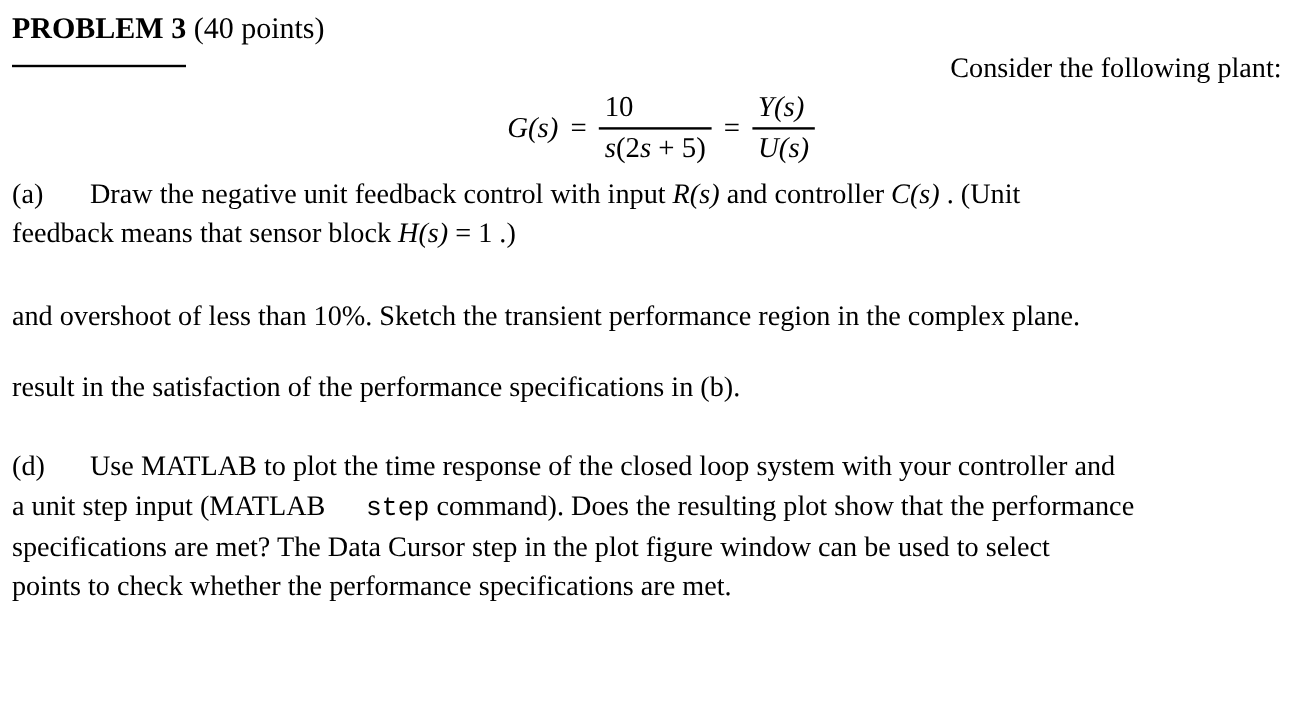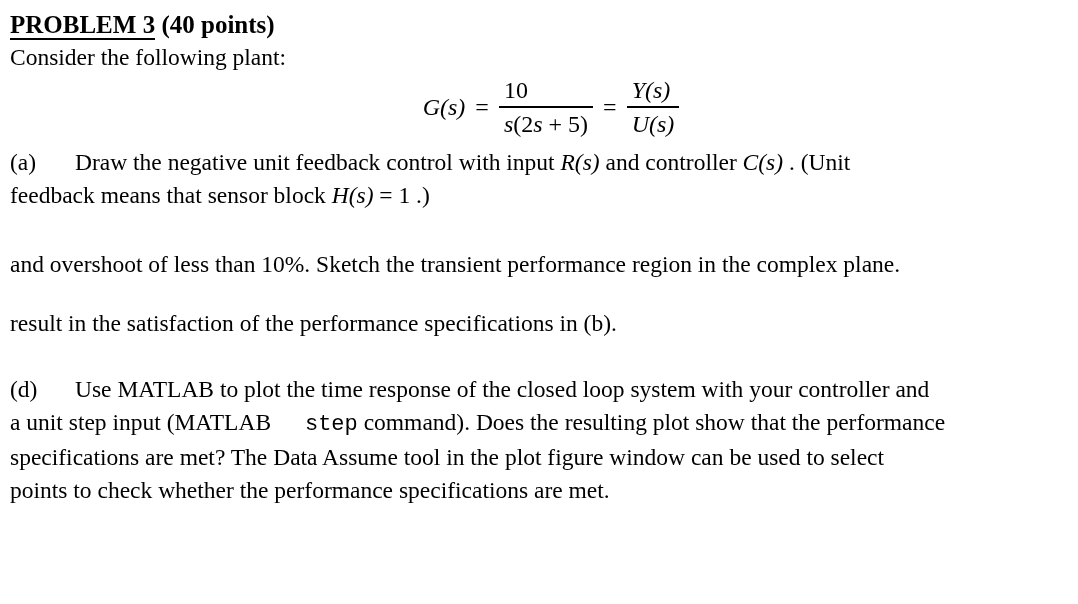--- a/index.html
+++ b/index.html
@@ -22,7 +22,7 @@
   }
   .heading-underline {
     border-bottom: 2.5px solid #000;
-    padding-bottom: 0px;
+    padding-bottom: 16px;
   }
   .points { font-weight: bold; }
   .intro-line {

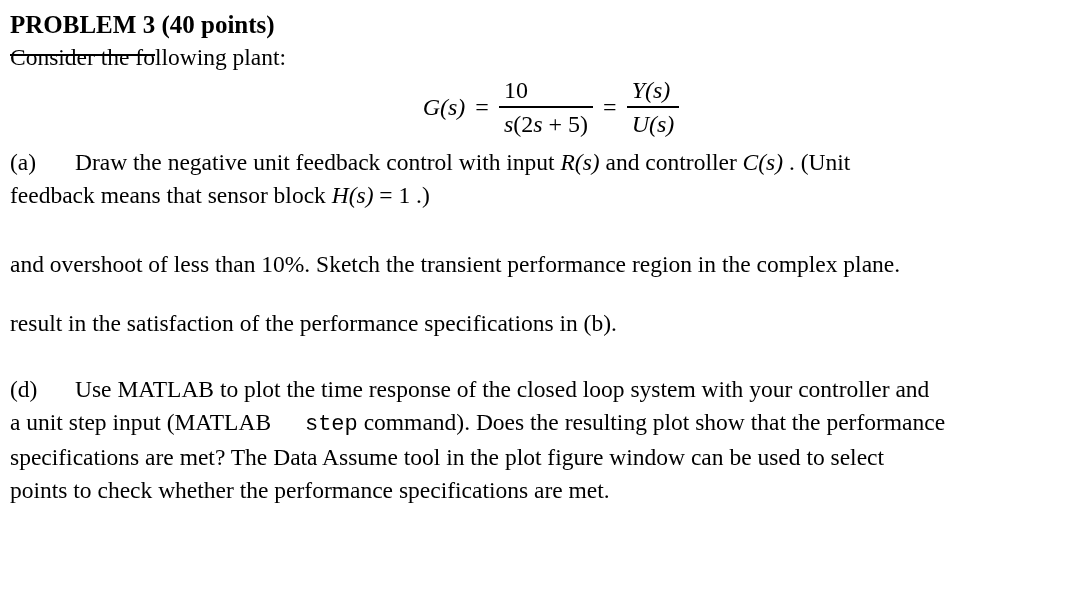--- a/index.html
+++ b/index.html
@@ -24,7 +24,7 @@
     border-bottom: 2.5px solid #000;
     padding-bottom: 16px;
   }
-  .points { font-weight: bold; }
+  .points { font-weight: normal; }
   .intro-line {
     font-size: 23.5px;
     line-height: 33px;

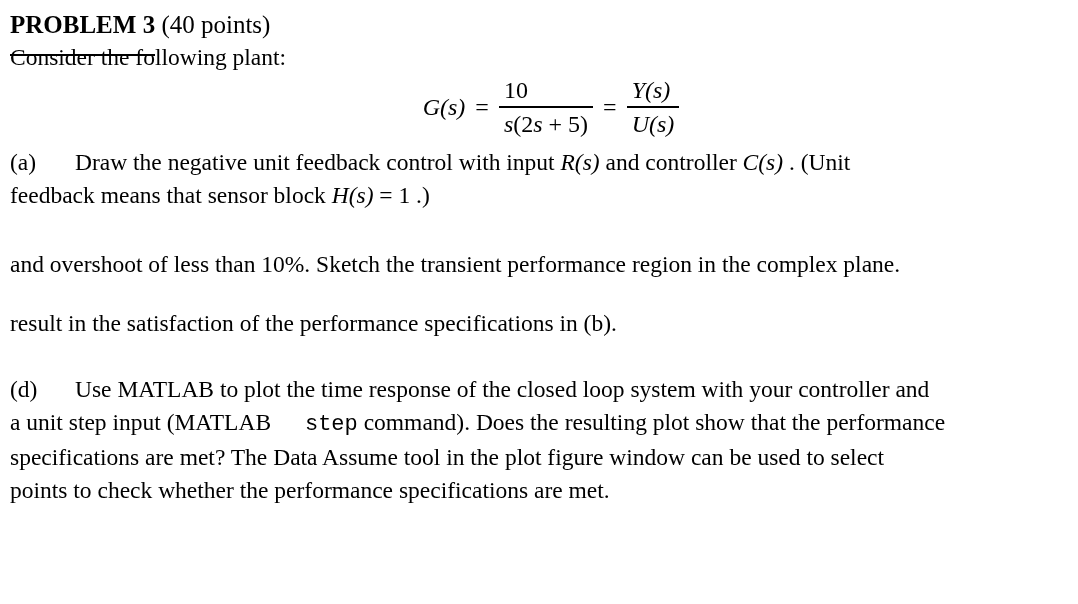--- a/index.html
+++ b/index.html
@@ -29,6 +29,7 @@
     font-size: 23.5px;
     line-height: 33px;
     white-space: nowrap;
+    text-align: right;
   }
   .equation-row {
     display: flex;

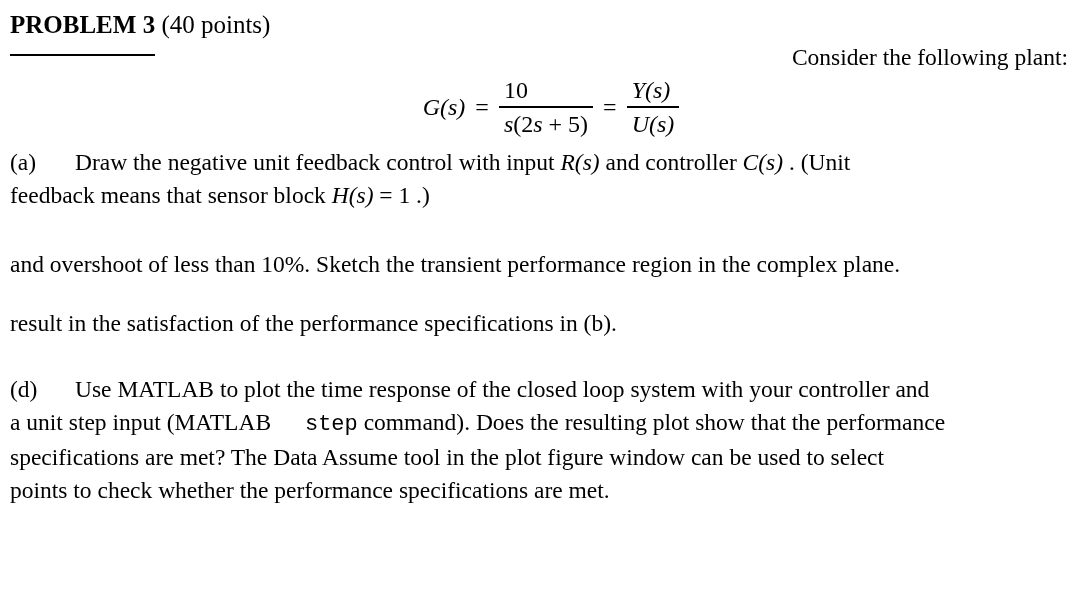--- a/index.html
+++ b/index.html
@@ -121,7 +121,7 @@
   <div class="para part-d">
     <div class="line"><span class="plabel">(d)</span><span>Use MATLAB to plot the time response of the closed loop system with your controller and</span></div>
     <div class="line"><span>a unit step input (MATLAB </span><span class="mono">step</span><span> command). Does the resulting plot show that the performance</span></div>
-    <div class="line"><span>specifications are met? The Data Assume tool in the plot figure window can be used to select</span></div>
+    <div class="line"><span>specifications are met? The Data Cursor step in the plot figure window can be used to select</span></div>
     <div class="line"><span>points to check whether the performance specifications are met.</span></div>
   </div>
 

